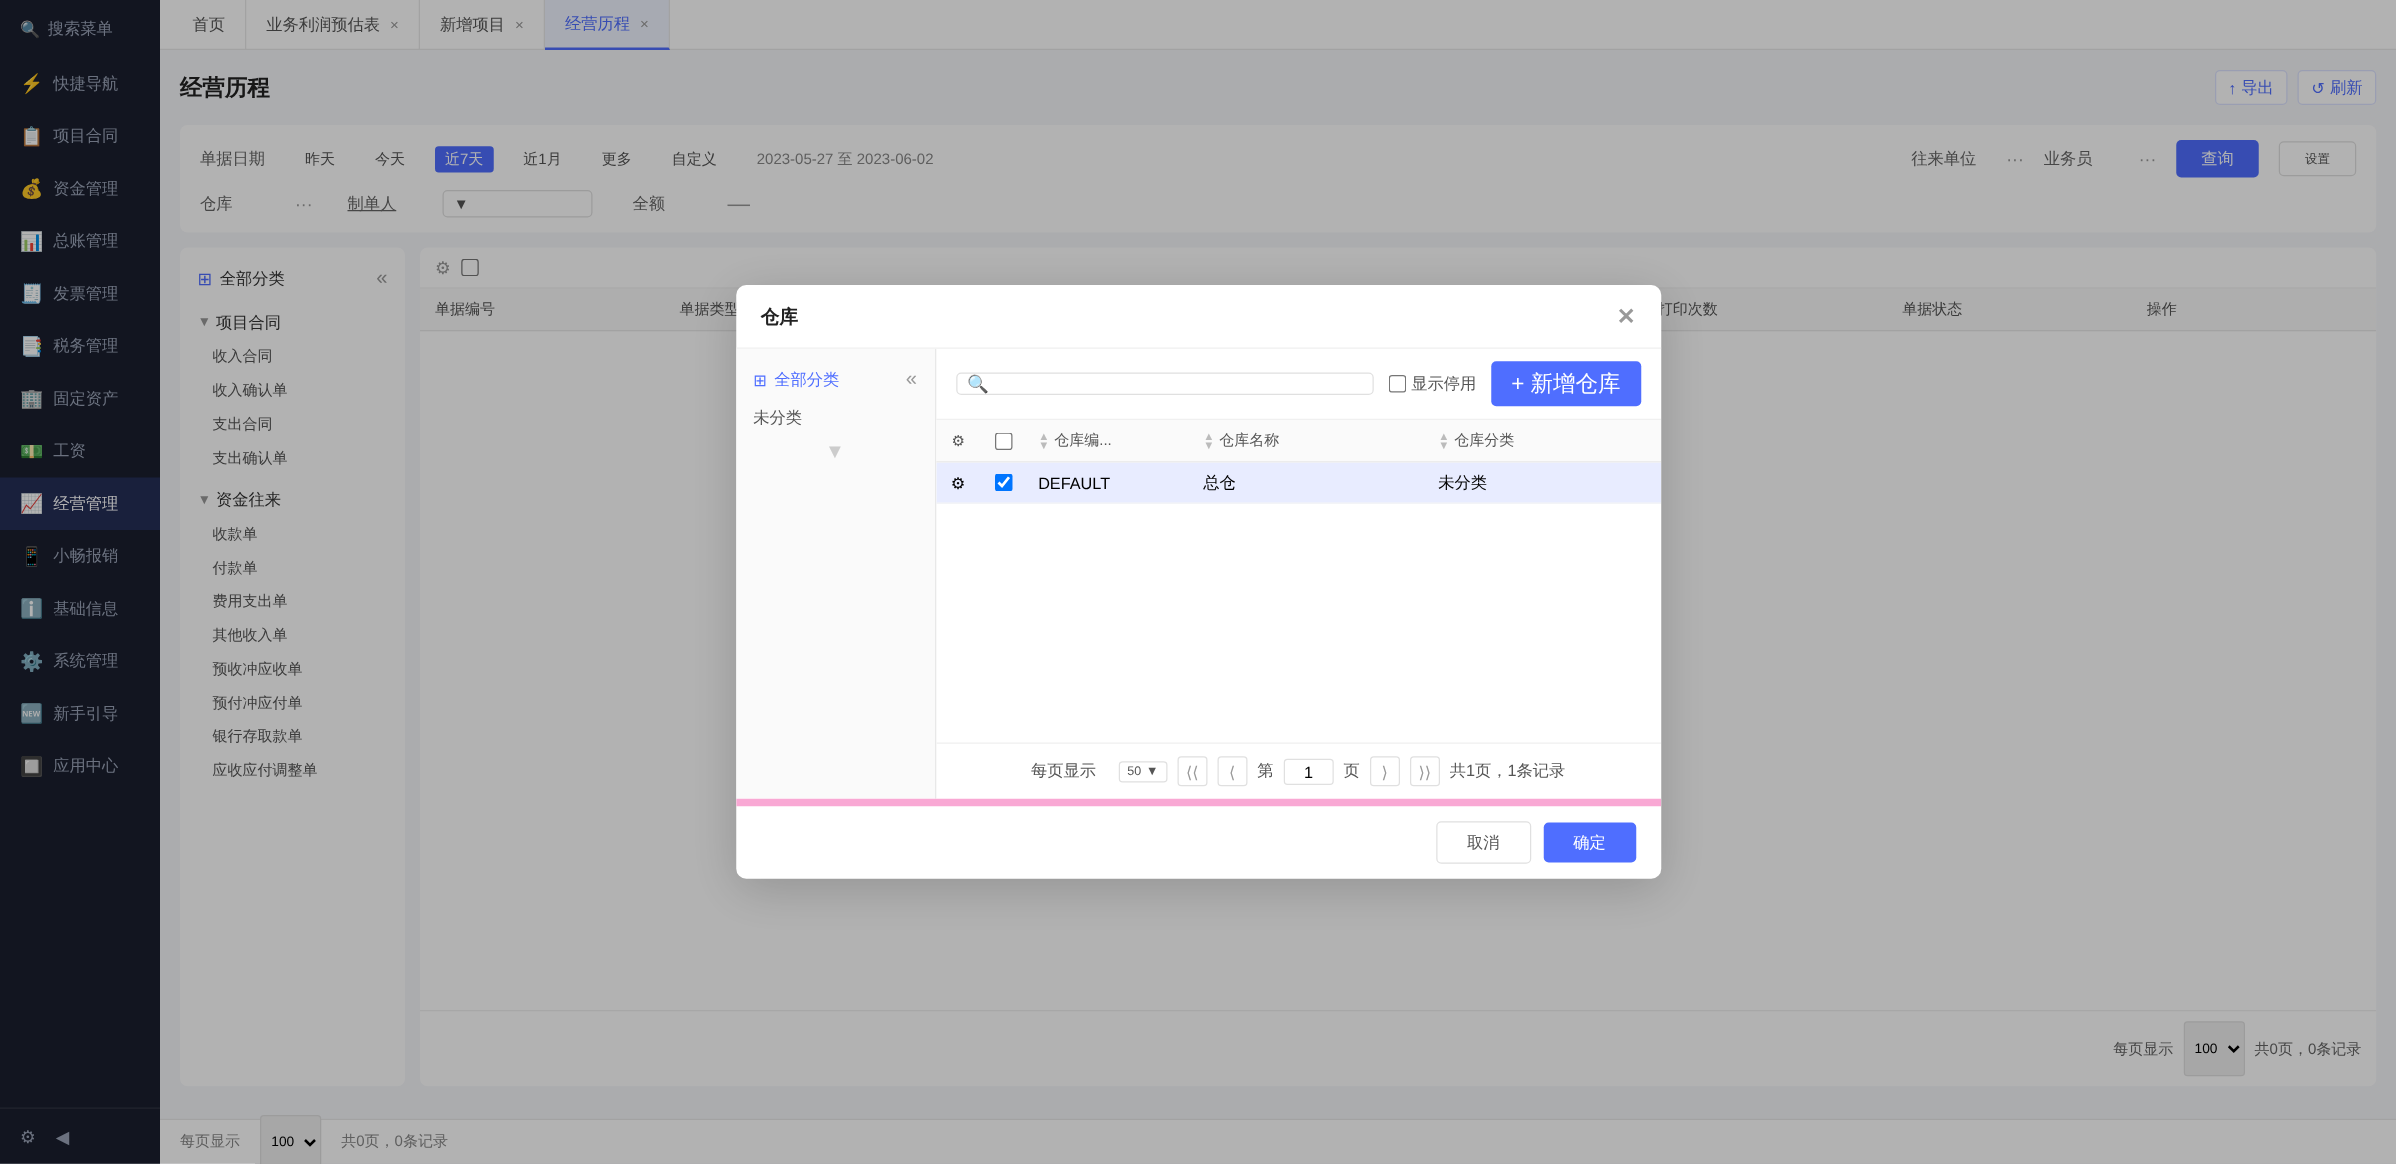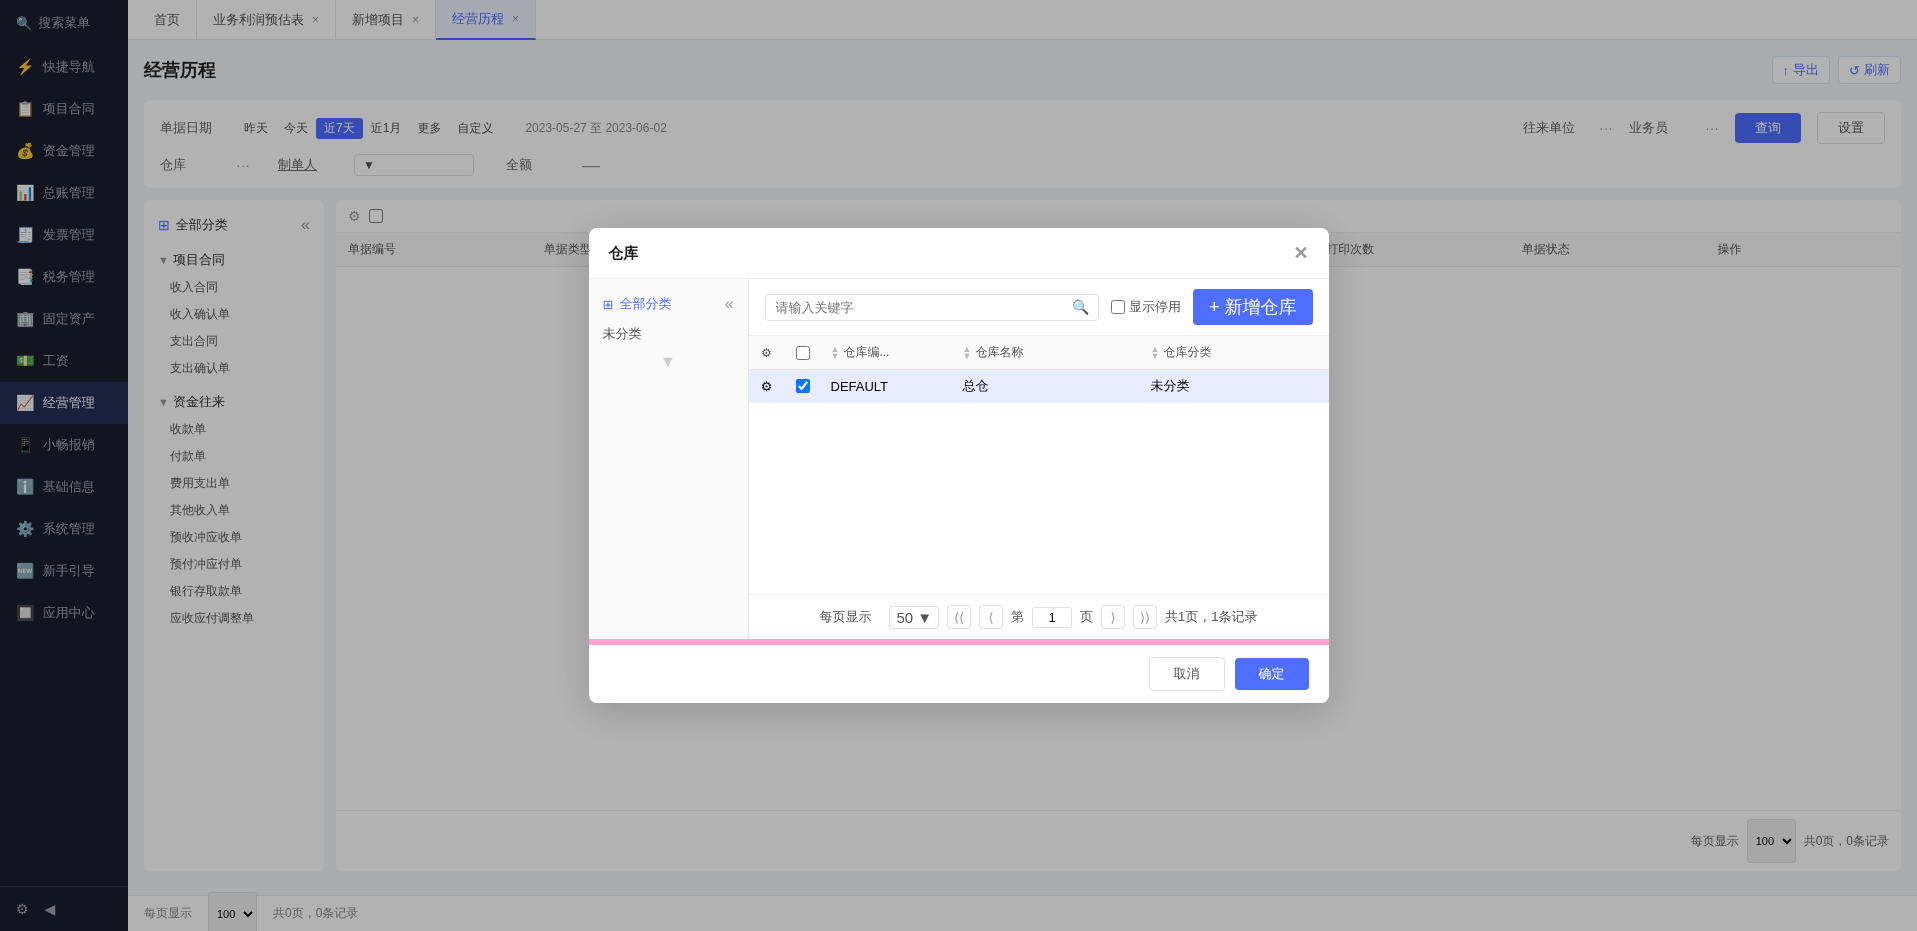--- a/index.html
+++ b/index.html
@@ -77,7 +77,7 @@
     }
     .filter-row { display: flex; align-items: center; gap: 16px; }
     .filter-label { font-size: 13px; color: #666; min-width: 60px; }
-    .date-range-tabs { display: flex; gap: 0; }
+    .date-range-tabs { display: flex; gap: 16px; }
     .date-tab {
       padding: 2px 8px; font-size: 12px; cursor: pointer;
       border-radius: 3px; color: #555;

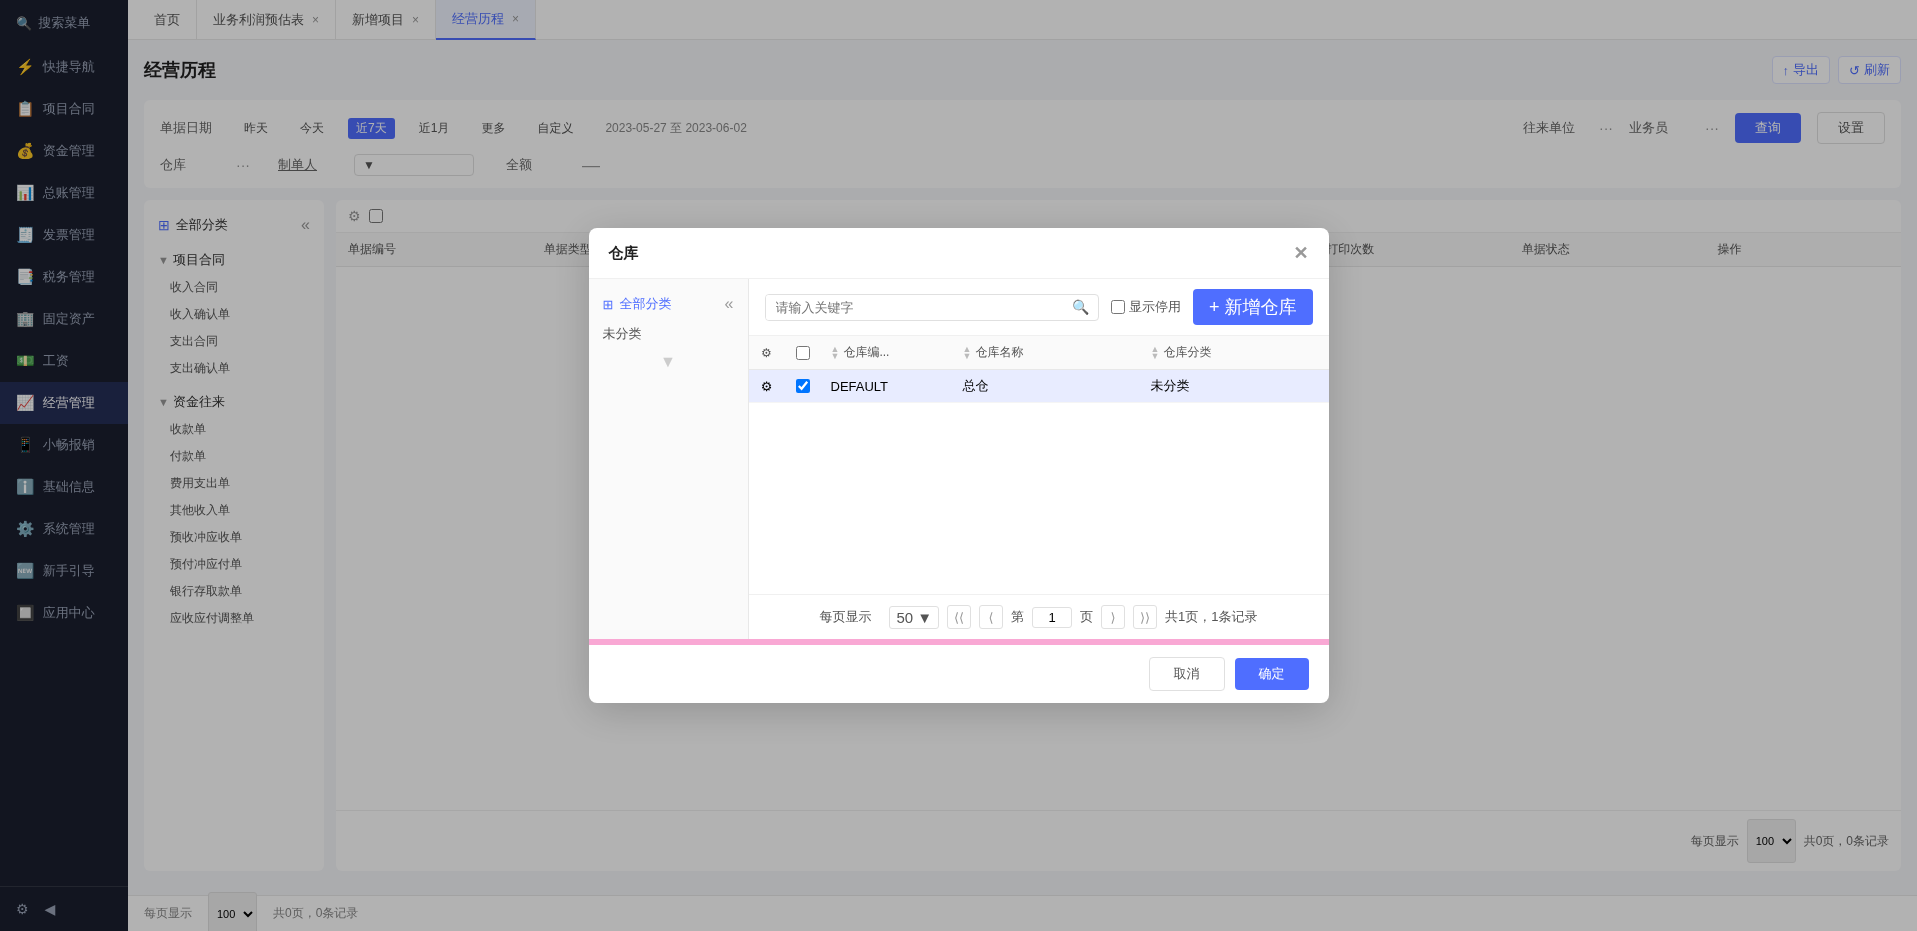--- a/index.html
+++ b/index.html
@@ -91,7 +91,7 @@
     }
     .settings-btn {
       background: #fff; color: #555; border: 1px solid #e0e0e0; border-radius: 4px;
-      padding: 6px 20px; font-size: 13px; cursor: pointer;
+      padding: 6px 20px; font-size: 10px; cursor: pointer;
     }
     .filter-row2 { display: flex; align-items: center; gap: 16px; }
 

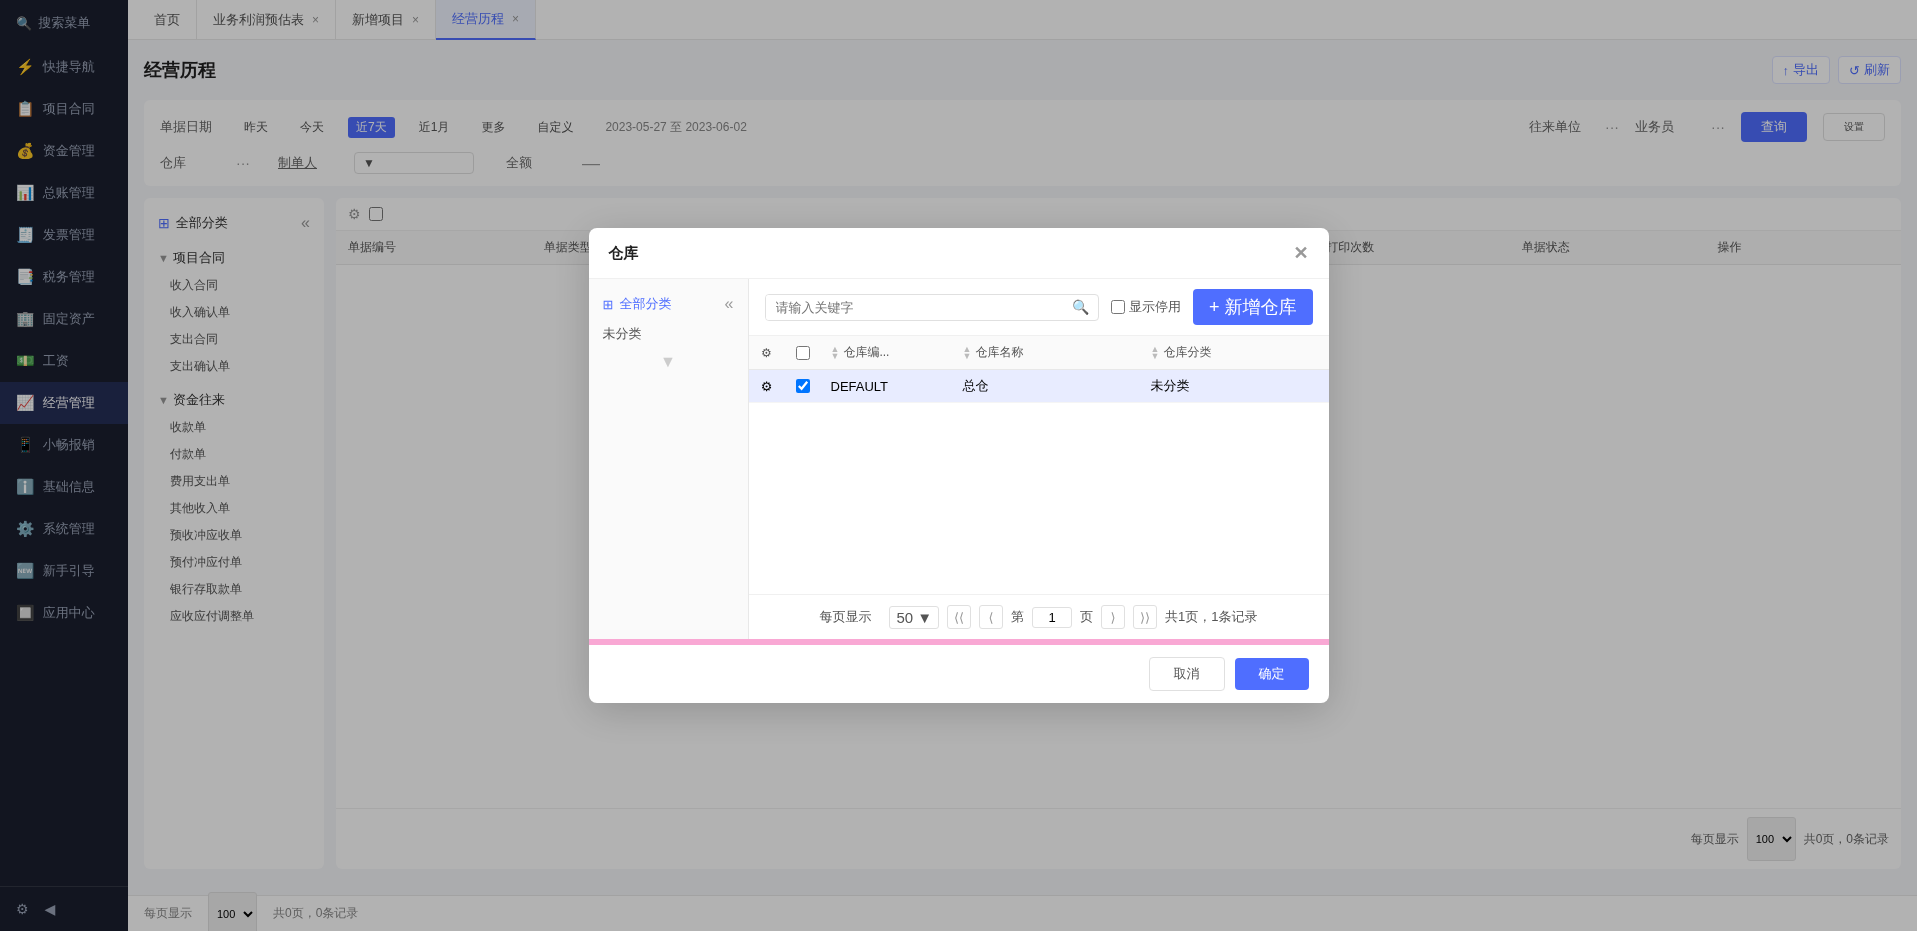--- a/index.html
+++ b/index.html
@@ -520,7 +520,6 @@
       <div class="dialog-main">
         <div class="dialog-toolbar">
           <div class="dialog-search">
-            <input type="text" placeholder="请输入关键字" style="">
             <span class="dialog-search-icon">🔍</span>
           </div>
           <label class="dialog-checkbox-label">

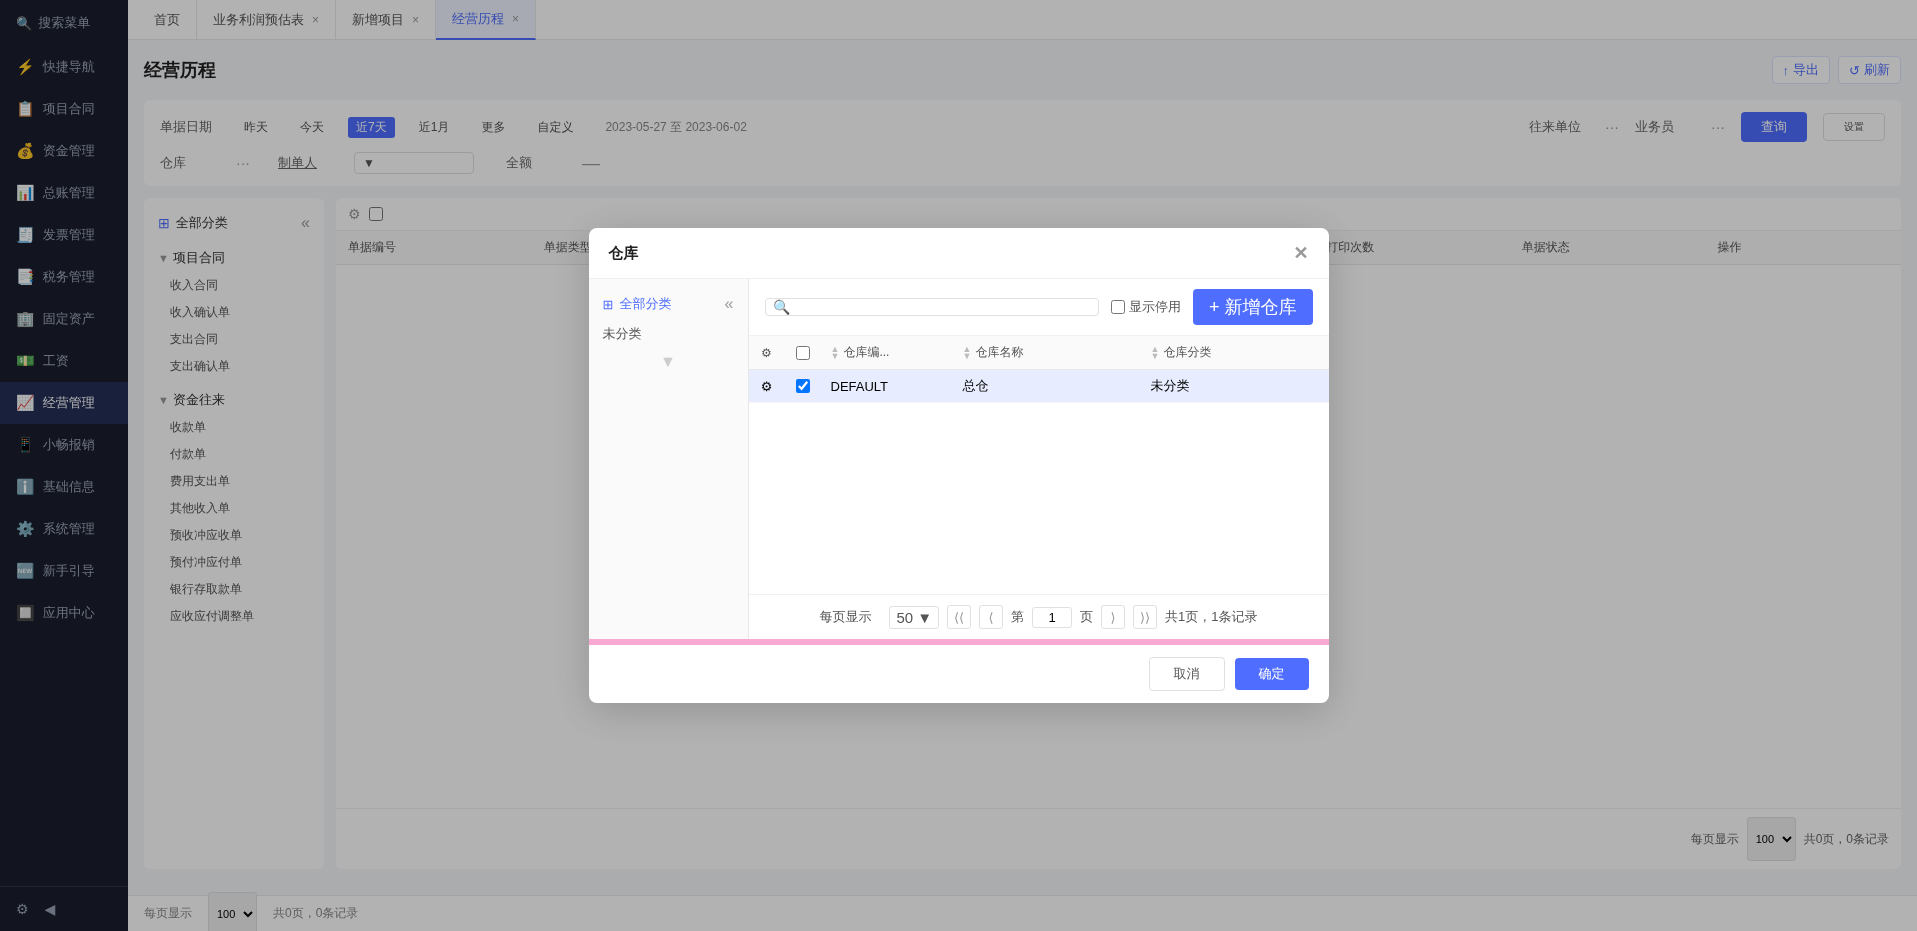--- a/index.html
+++ b/index.html
@@ -262,7 +262,7 @@
     }
     .page-size-dd {
       display: flex; align-items: flex-start; gap: 4px; border: 1px solid #e0e0e0;
-      border-radius: 3px; padding: 2px 6px; cursor: pointer; font-size: 15px; margin-left: 10px;
+      border-radius: 3px; padding: 2px 6px; cursor: pointer; font-size: 10px; margin-left: 10px;
     }
     .dialog-actions {
       display: flex; align-items: center; justify-content: flex-end;

